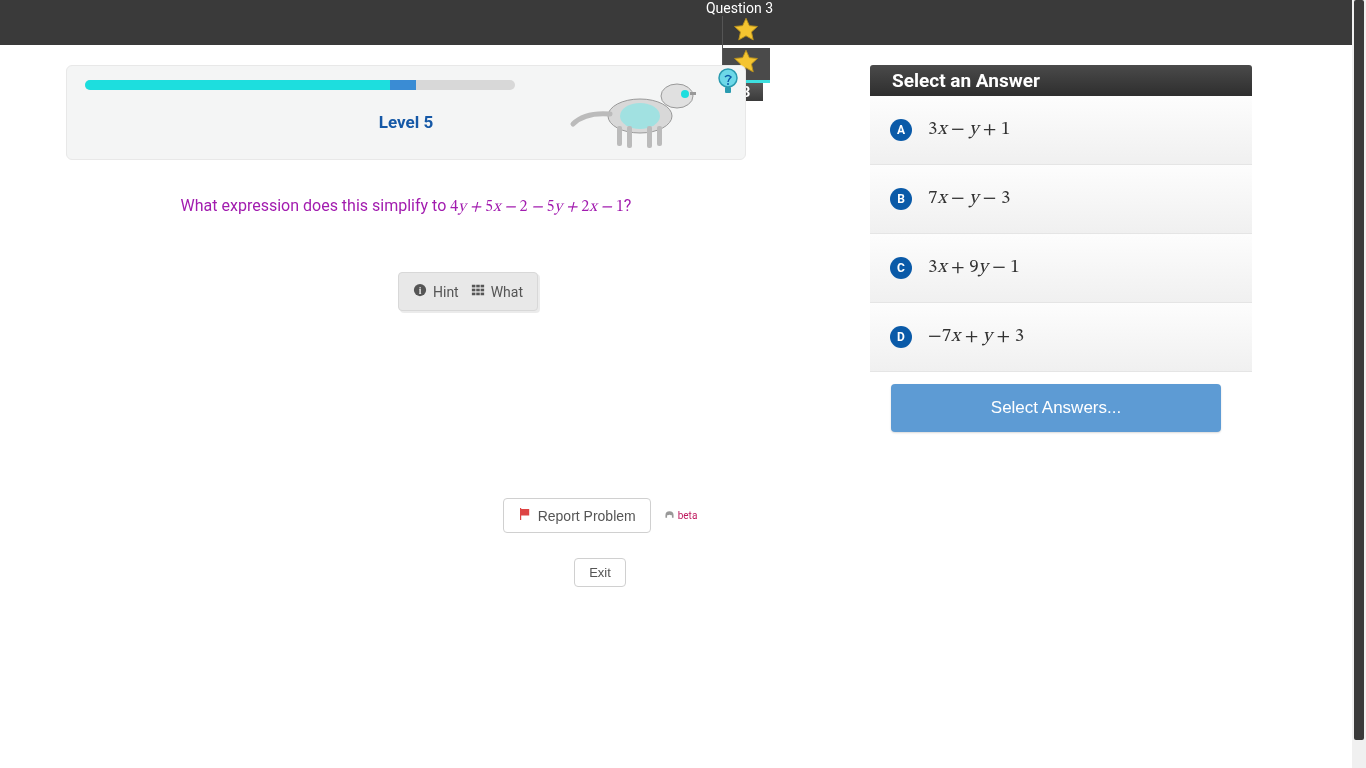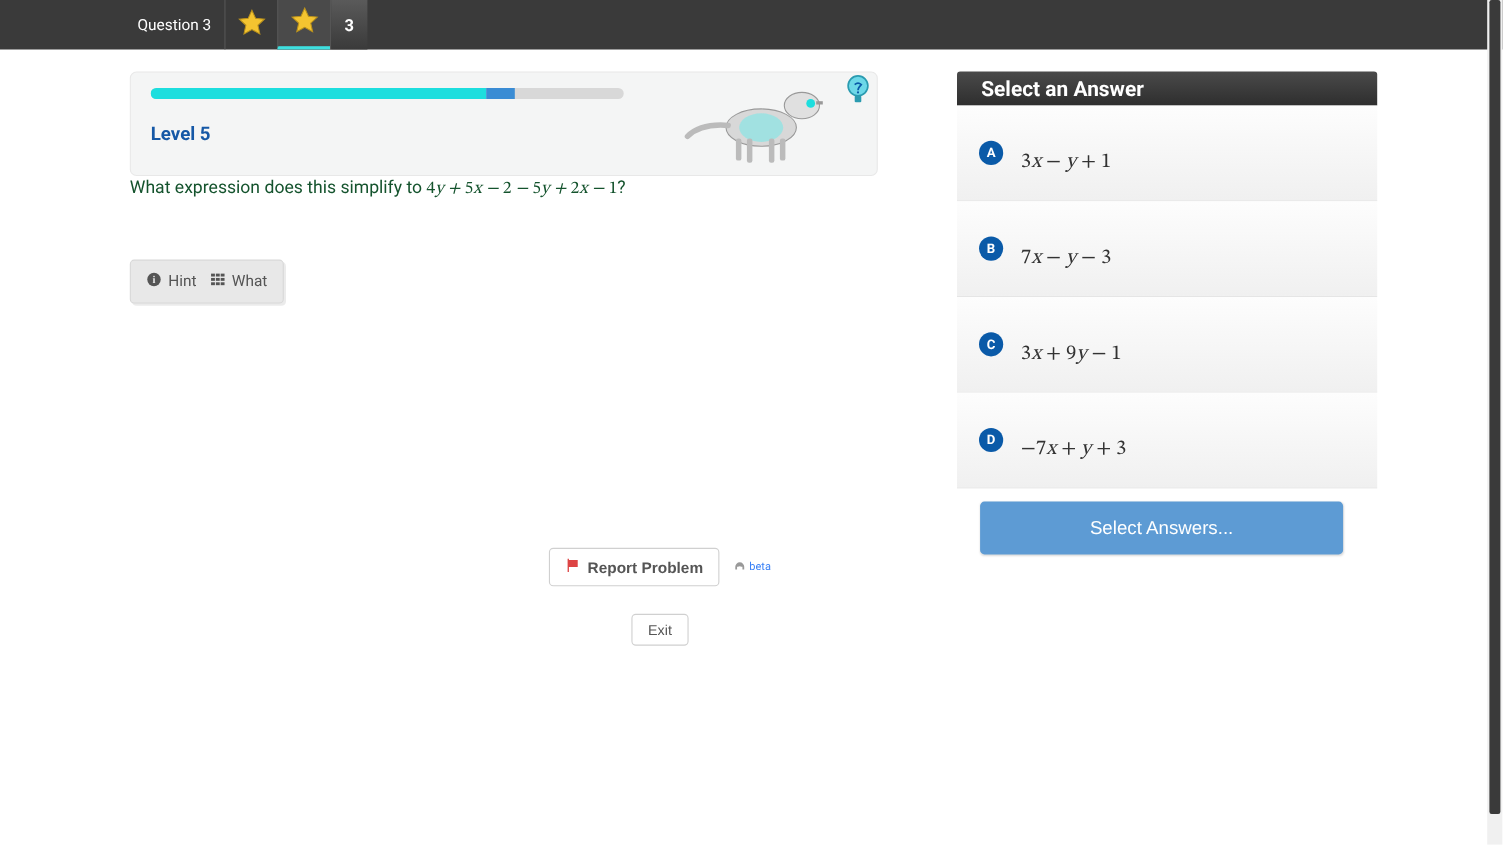--- a/index.html
+++ b/index.html
@@ -5,7 +5,7 @@
 * { margin: 0; padding: 0; box-sizing: border-box; }
 body { font-family: -apple-system, BlinkMacSystemFont, "Segoe UI", Roboto, Arial, sans-serif; background: #fff; width: 1366px; height: 768px; overflow: hidden; position: relative; }
 
-.topbar { background: #3a3a3a; height: 45px; display: flex; align-items: center; padding-left: 125px; }
+.topbar { background: #3a3a3a; height: 45px; display: flex; align-items: center; padding-left: 125px; flex-direction: column; }
 .question-label { color: #fff; font-size: 14px; margin-right: 12px; }
 .star-box { width: 48px; height: 45px; display: flex; align-items: center; justify-content: center; border-left: 1px solid #555; position: relative; }
 .star-box.active { background: #4a4a4a; border-bottom: 3px solid #3ee0e0; }

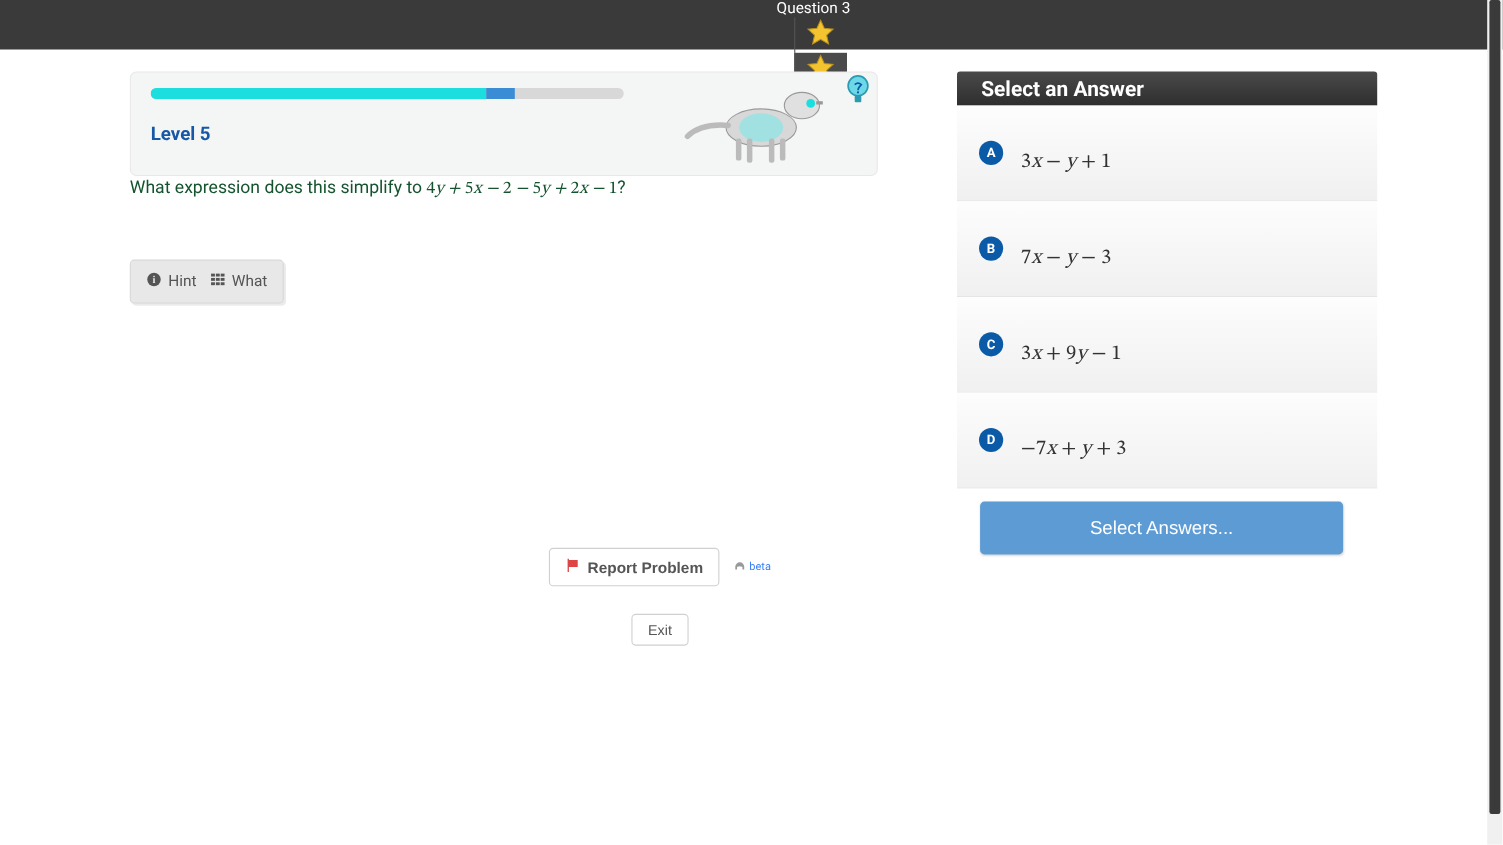--- a/index.html
+++ b/index.html
@@ -13,7 +13,7 @@
 .num-box { width: 34px; height: 45px; background: linear-gradient(#5a5a5a,#3a3a3a); display: flex; align-items: center; justify-content: center; color: #fff; font-weight: bold; font-size: 15px; border-left: 1px solid #555; }
 
 .main-wrap { display: flex; padding: 20px 0 0 0; }
-.left-col { width: 870px; padding-left: 118px; }
+.left-col { width: 870px; padding-left: 66px; text-align: center; }
 .right-col { width: 382px; padding-right: 10px; }
 
 .level-card { background: #f4f5f5; border: 1px solid #e8e8e8; border-radius: 6px; padding: 14px 18px 18px 18px; position: relative; width: 680px; height: 95px; }

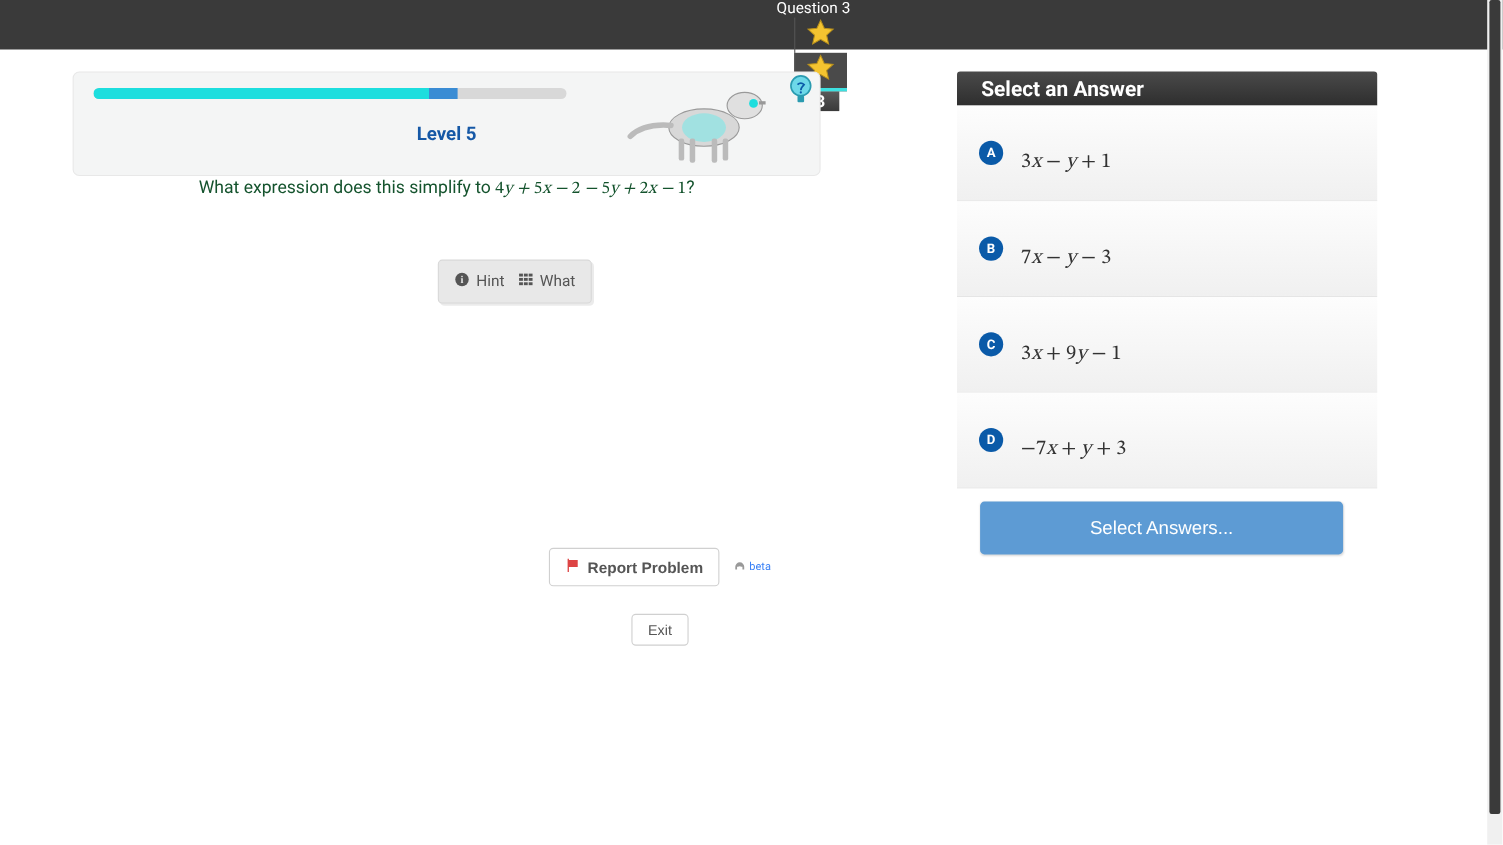--- a/index.html
+++ b/index.html
@@ -36,7 +36,7 @@
 .answer-header { background: linear-gradient(#4a4a4a,#2e2e2e); color: #fff; font-weight: bold; font-size: 19px; padding: 4px 22px; border-radius: 3px 3px 0 0; }
 .choice { background: linear-gradient(#fdfdfd,#f0f0f0); border-bottom: 1px solid #e5e5e5; padding: 22px 20px; display: flex; align-items: center; gap: 16px; cursor: pointer; }
 .choice-letter { width: 22px; height: 22px; border-radius: 50%; background: #0a5aa8; color: #fff; display: flex; align-items: center; justify-content: center; font-size: 12px; font-weight: bold; }
-.choice-math { font-family: "Cambria Math", "STIX Two Math", Georgia, serif; font-size: 19px; color: #333; margin-top: 18px; }
+.choice-math { font-family: "Cambria Math", "STIX Two Math", Georgia, serif; font-size: 19px; color: #333; }
 .choice-math i { font-style: italic; }
 
 .select-btn { margin: 12px auto 0; width: 330px; height: 48px; background: #5d9bd4; color: #fff; font-size: 17px; border: none; border-radius: 4px; display: flex; align-items: center; justify-content: center; cursor: pointer; box-shadow: 0 1px 2px rgba(0,0,0,0.15); }

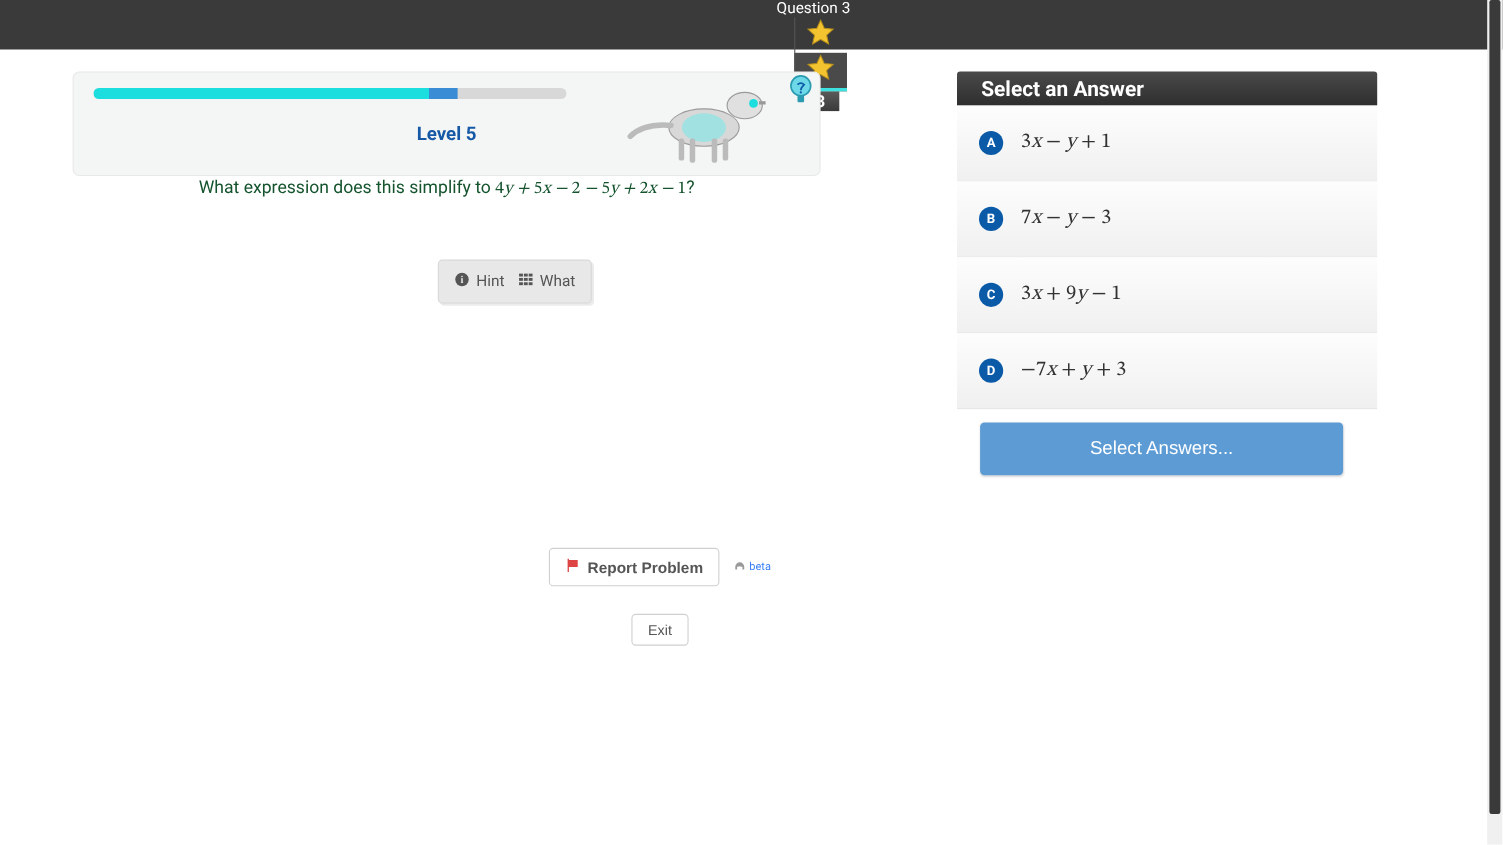--- a/index.html
+++ b/index.html
@@ -24,7 +24,7 @@
 .robot-dog { position: absolute; right: 40px; top: 8px; }
 .bulb { position: absolute; right: 6px; top: 2px; }
 
-.question-text { font-size: 16px; color: #14532d; width: 680px; }
+.question-text { margin-top: 36px; font-size: 16px; color: #a21caf; width: 680px; }
 .math { font-family: "Cambria Math", "STIX Two Math", Georgia, serif; font-style: italic; }
 .math .num { font-style: normal; }
 

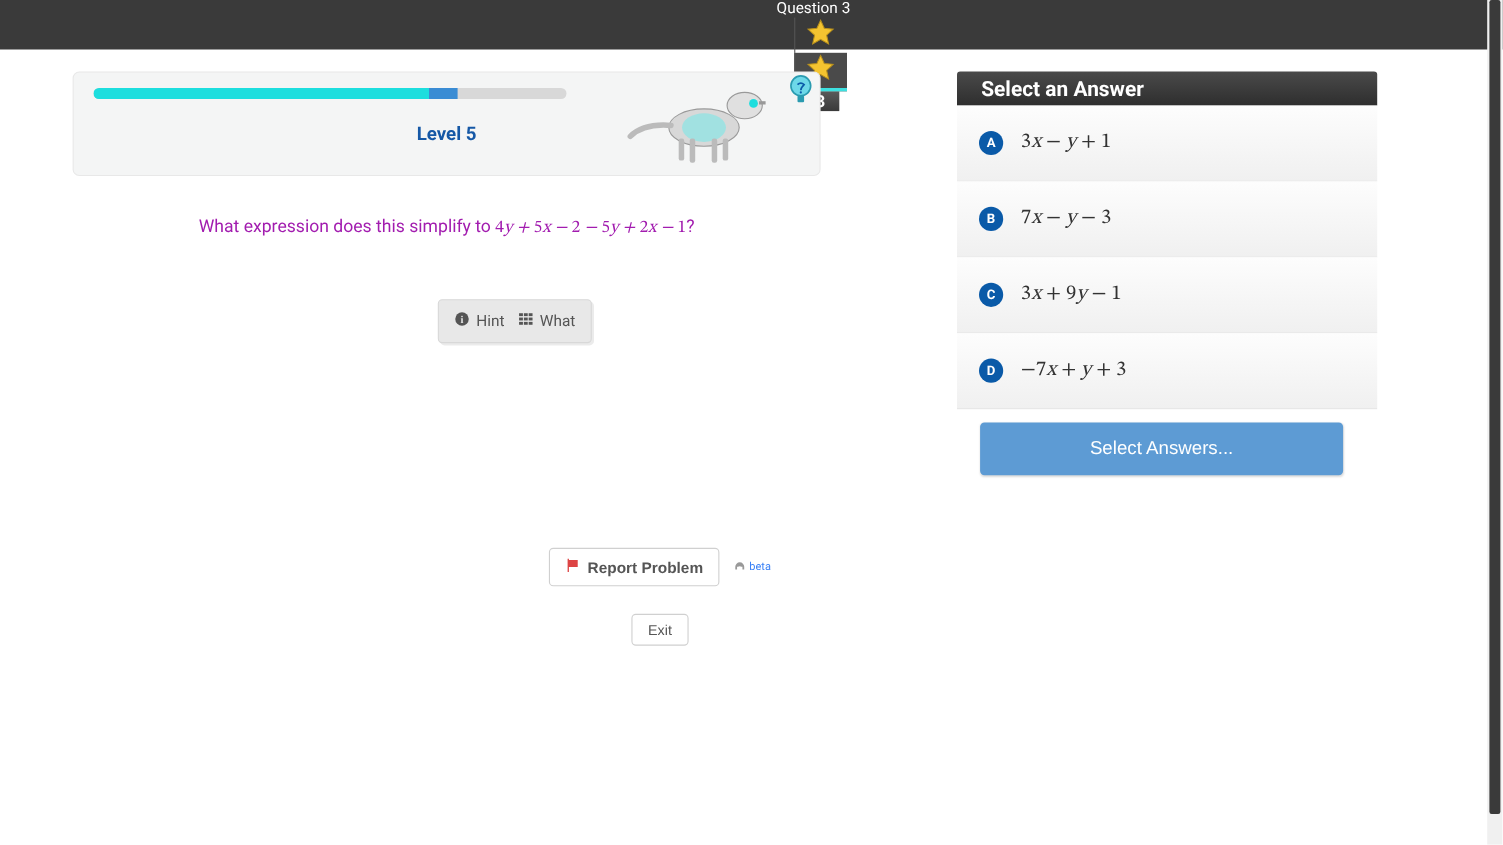--- a/index.html
+++ b/index.html
@@ -43,7 +43,7 @@
 
 .bottom-buttons { position: absolute; left: 400px; top: 498px; width: 400px; display: flex; flex-direction: column; align-items: center; gap: 8px; }
 .report-row { display: flex; align-items: center; gap: 12px; }
-.report-btn { border: 1px solid #d0d0d0; background: #fff; border-radius: 4px; padding: 8px 14px; font-size: 14px; color: #555; display: inline-flex; align-items: center; gap: 6px; cursor: pointer; font-weight: bold; }
+.report-btn { border: 1px solid #d0d0d0; background: #fff; border-radius: 4px; padding: 8px 14px; font-size: 14px; color: #555; display: inline-flex; align-items: center; gap: 6px; cursor: pointer; }
 .beta { color: #3b82f6; font-size: 12px; display: inline-flex; align-items: center; gap: 2px; }
 .exit-btn { border: 1px solid #d0d0d0; background: #fff; border-radius: 4px; padding: 6px 14px; font-size: 13px; color: #555; cursor: pointer; margin-top: 17px; }
 

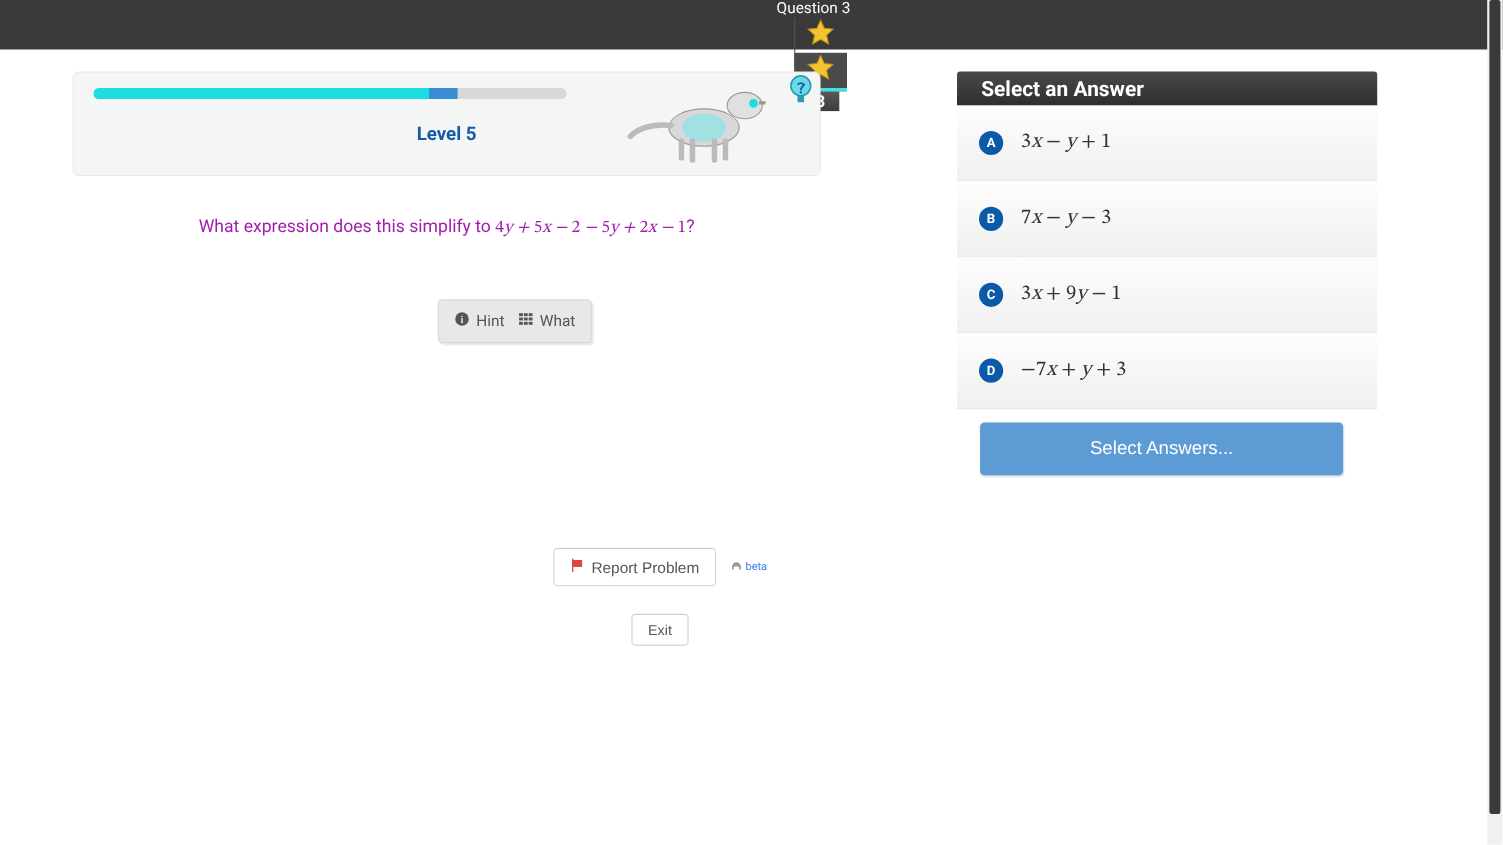--- a/index.html
+++ b/index.html
@@ -44,7 +44,7 @@
 .bottom-buttons { position: absolute; left: 400px; top: 498px; width: 400px; display: flex; flex-direction: column; align-items: center; gap: 8px; }
 .report-row { display: flex; align-items: center; gap: 12px; }
 .report-btn { border: 1px solid #d0d0d0; background: #fff; border-radius: 4px; padding: 8px 14px; font-size: 14px; color: #555; display: inline-flex; align-items: center; gap: 6px; cursor: pointer; }
-.beta { color: #3b82f6; font-size: 12px; display: inline-flex; align-items: center; gap: 2px; }
+.beta { color: #be185d; font-size: 12px; display: inline-flex; align-items: center; gap: 2px; }
 .exit-btn { border: 1px solid #d0d0d0; background: #fff; border-radius: 4px; padding: 6px 14px; font-size: 13px; color: #555; cursor: pointer; margin-top: 17px; }
 
 .scrollbar { position: absolute; right: 0; top: 0; width: 14px; height: 768px; background: #f0f0f0; }

